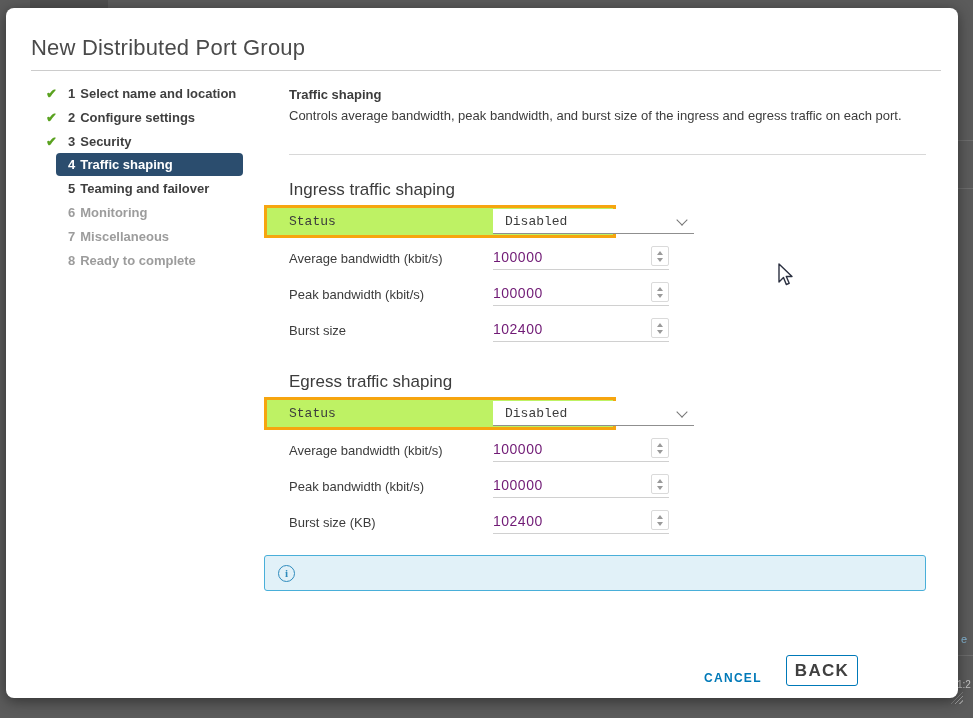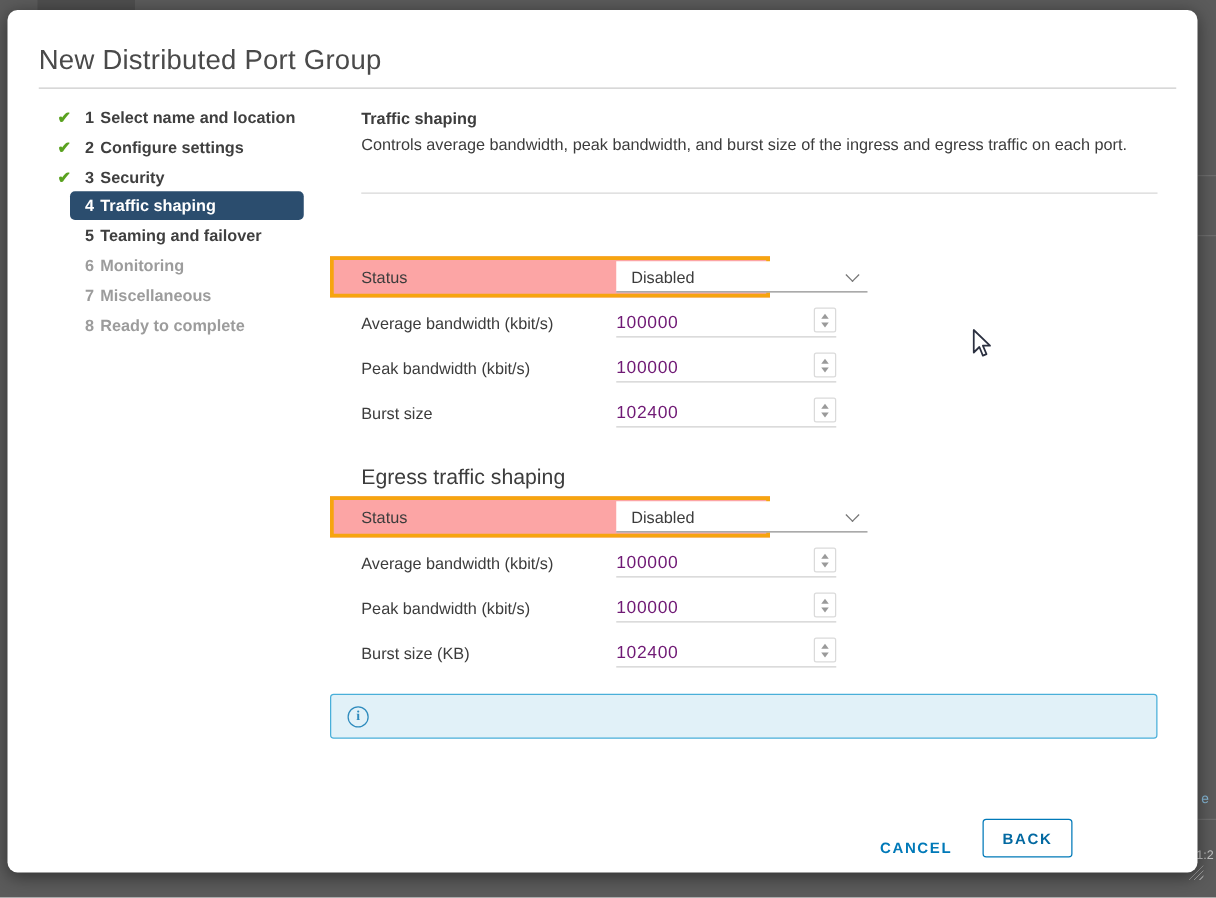--- a/index.html
+++ b/index.html
@@ -184,6 +184,7 @@
   <div class="content-desc">Controls average bandwidth, peak bandwidth, and burst size of the ingress and egress traffic on each port.</div>
   <div class="content-rule"></div>
 
+  <div class="section-h" id="ingress-h">Ingress traffic shaping</div>
 
   <div class="status-frame" id="ingress-status-frame">
     <span class="lbl">Status</span>

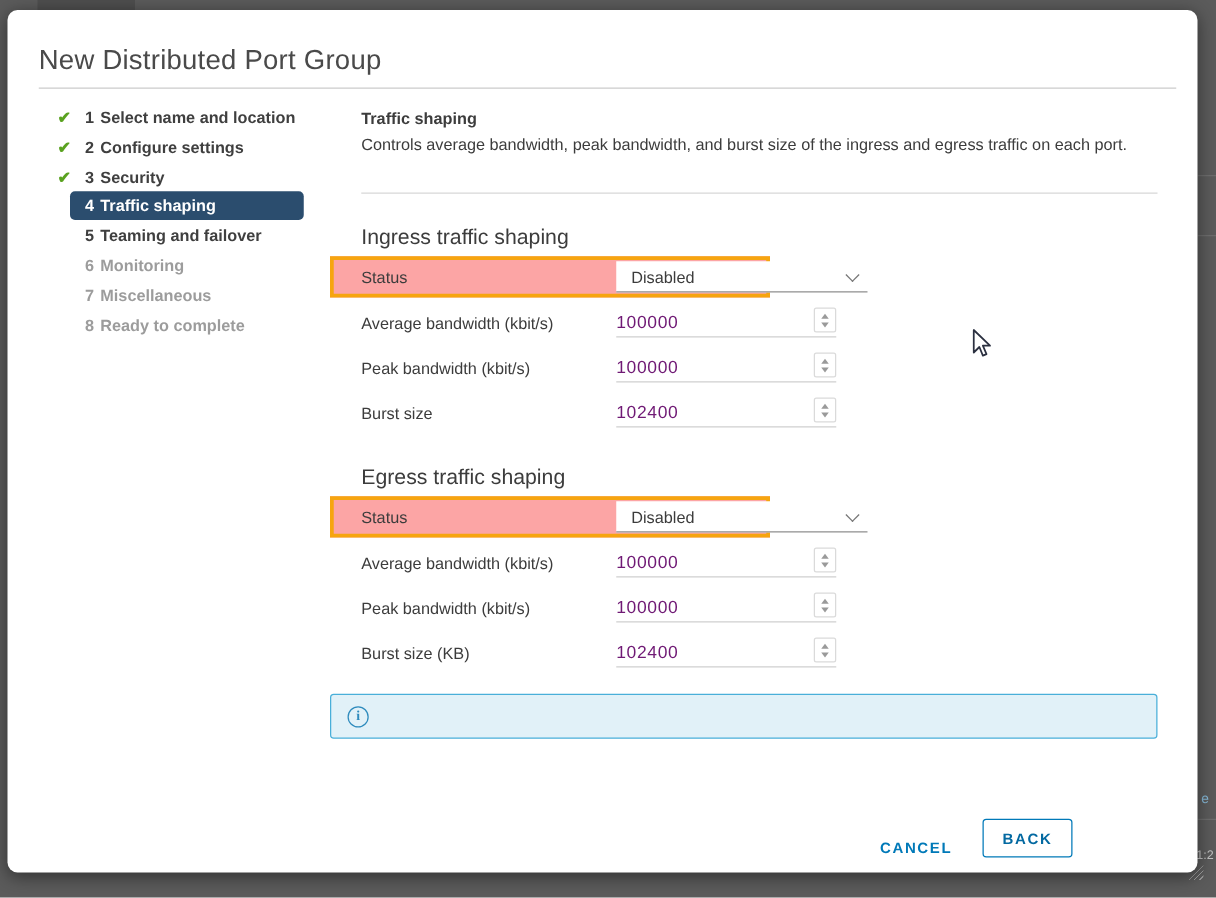--- a/index.html
+++ b/index.html
@@ -46,7 +46,7 @@
   
   .status-frame {
     position:absolute; left:258px; width:352px; height:33px;
-    border:3px solid #f6a50f; box-sizing:border-box; background:#fca5a5;
+    border:3px solid #f6a50f; box-sizing:border-box; background:#bef264;font-family:Liberation Mono, monospace;
   }
   #ingress-status-frame { top:197px; } #egress-status-frame { top:389px; }
   .status-frame .lbl { position:absolute; left:22px; top:6px; font-size:13px; color:#3c3c3c; }

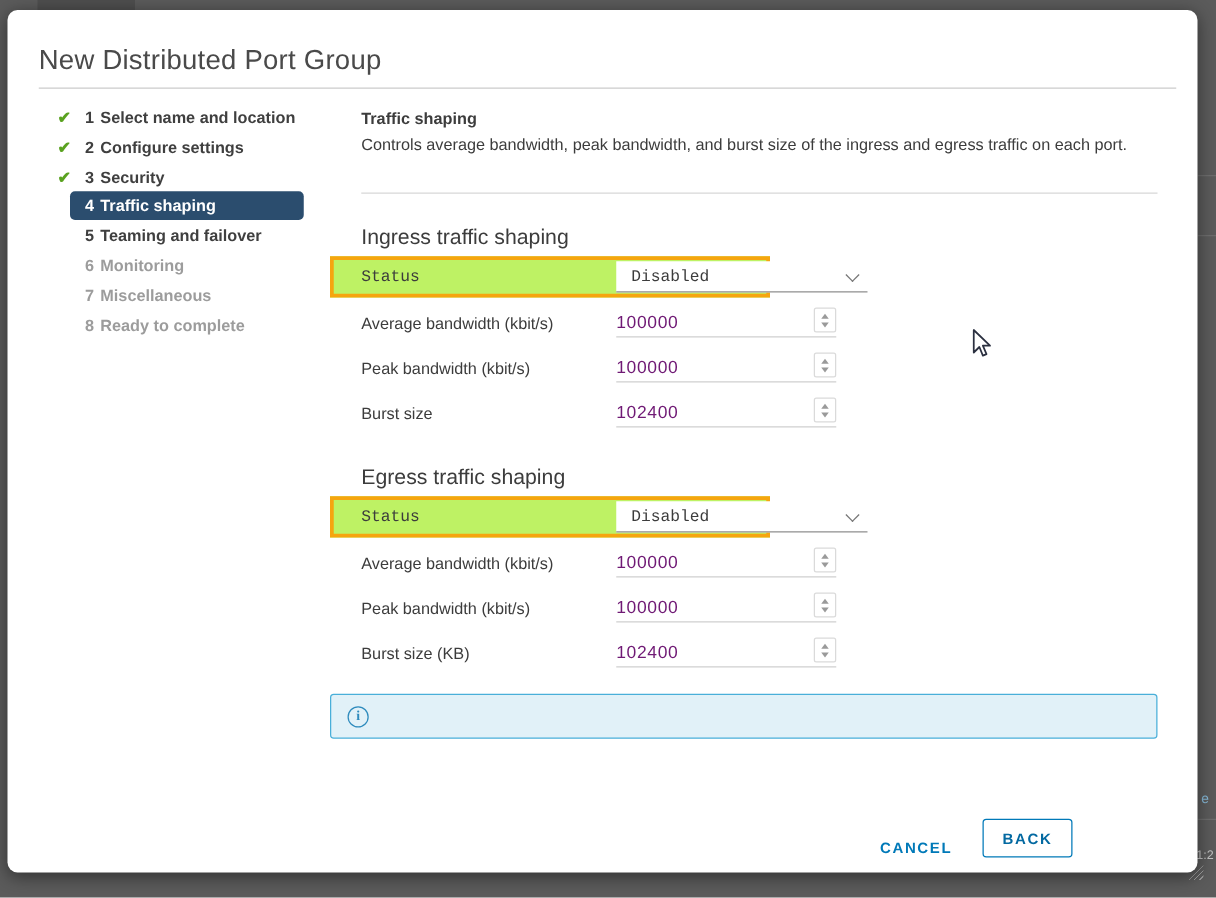--- a/index.html
+++ b/index.html
@@ -100,8 +100,8 @@
   }
   .btn-outline {
     position:absolute; left:780px; top:647px; width:72px; height:31px; cursor:pointer;
-    border:1px solid #0079b8; border-radius:3px; background:#ffffff; color:#0369a1;
-    font-size:12px; font-weight:bold; letter-spacing:1.3px;
+    border:1px solid #0079b8; border-radius:3px; background:#ffffff; color:#404040;
+    font-size:17px; font-weight:bold; letter-spacing:1.3px;
     font-family:"Liberation Sans", sans-serif;
   }
   #next-frame { position:absolute; left:863px; top:643px; border:4px solid #f6a50f; background:#f6a50f; }

